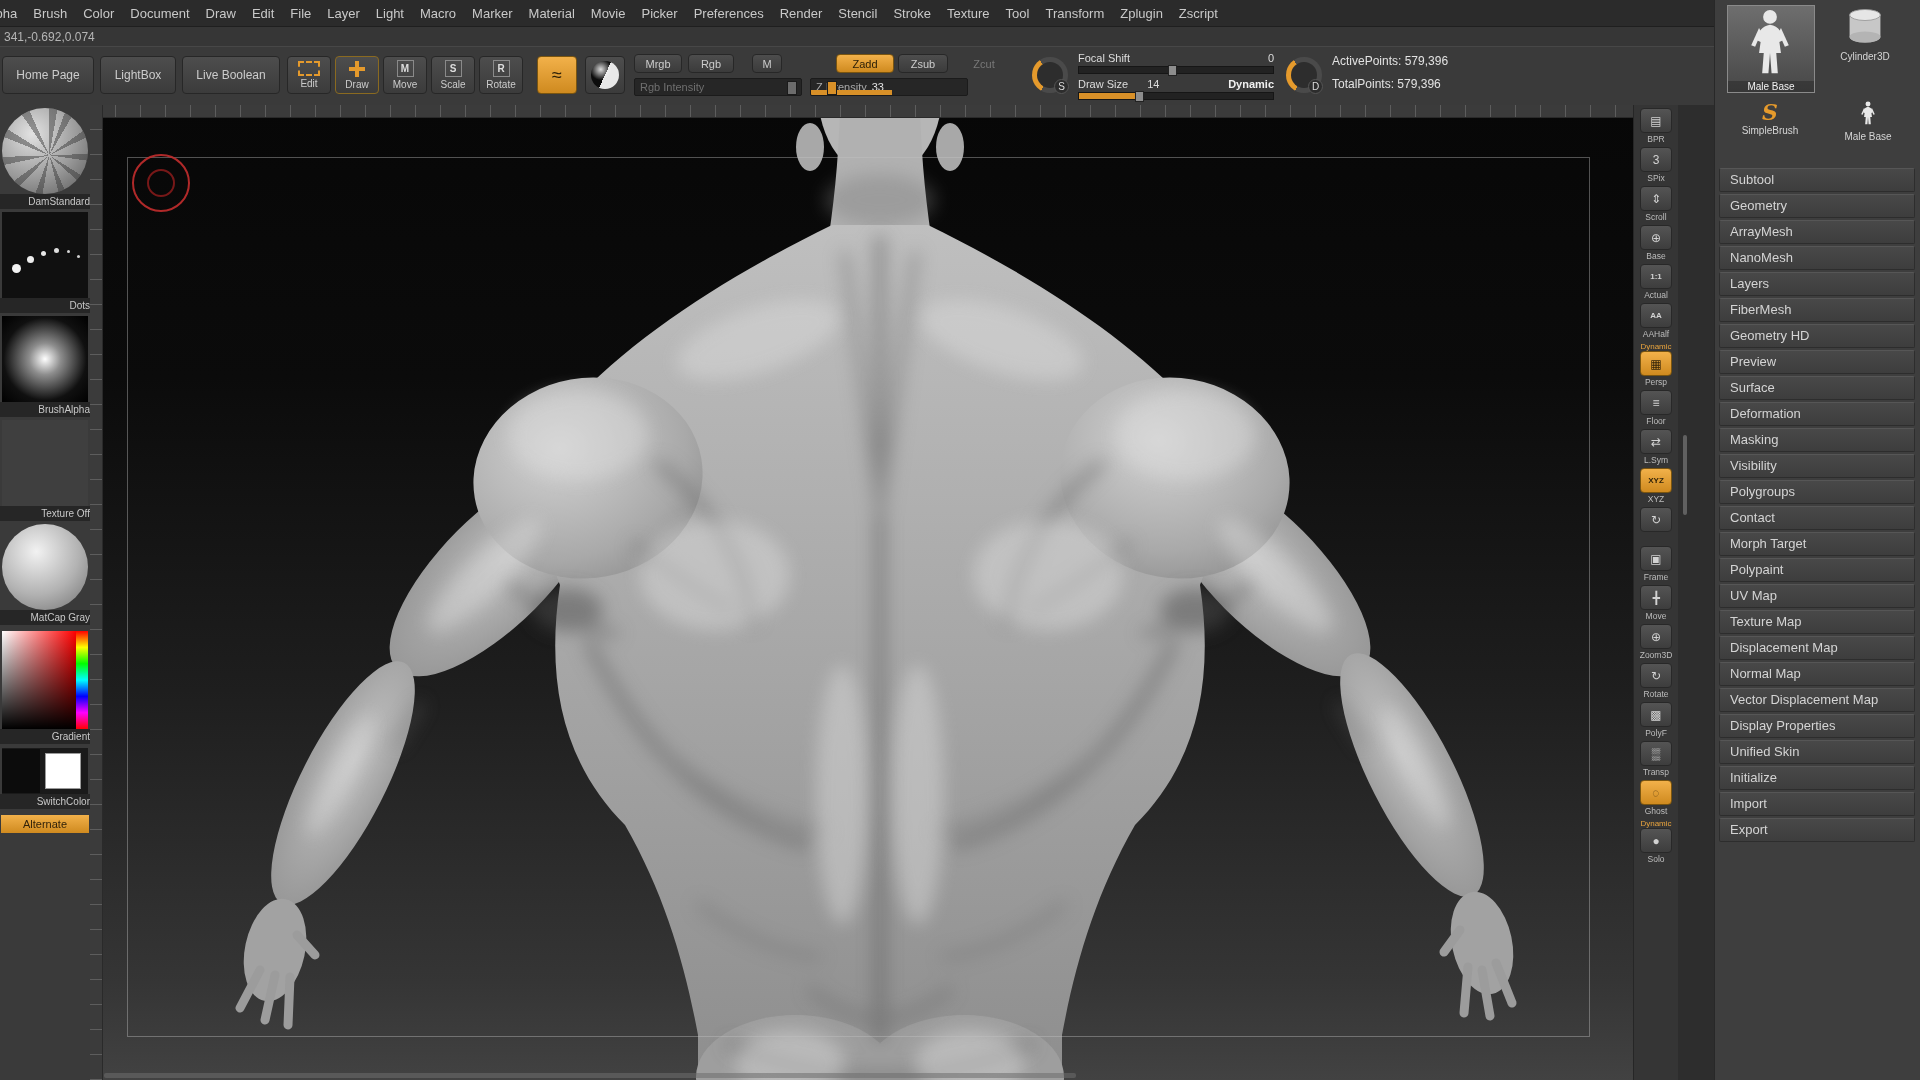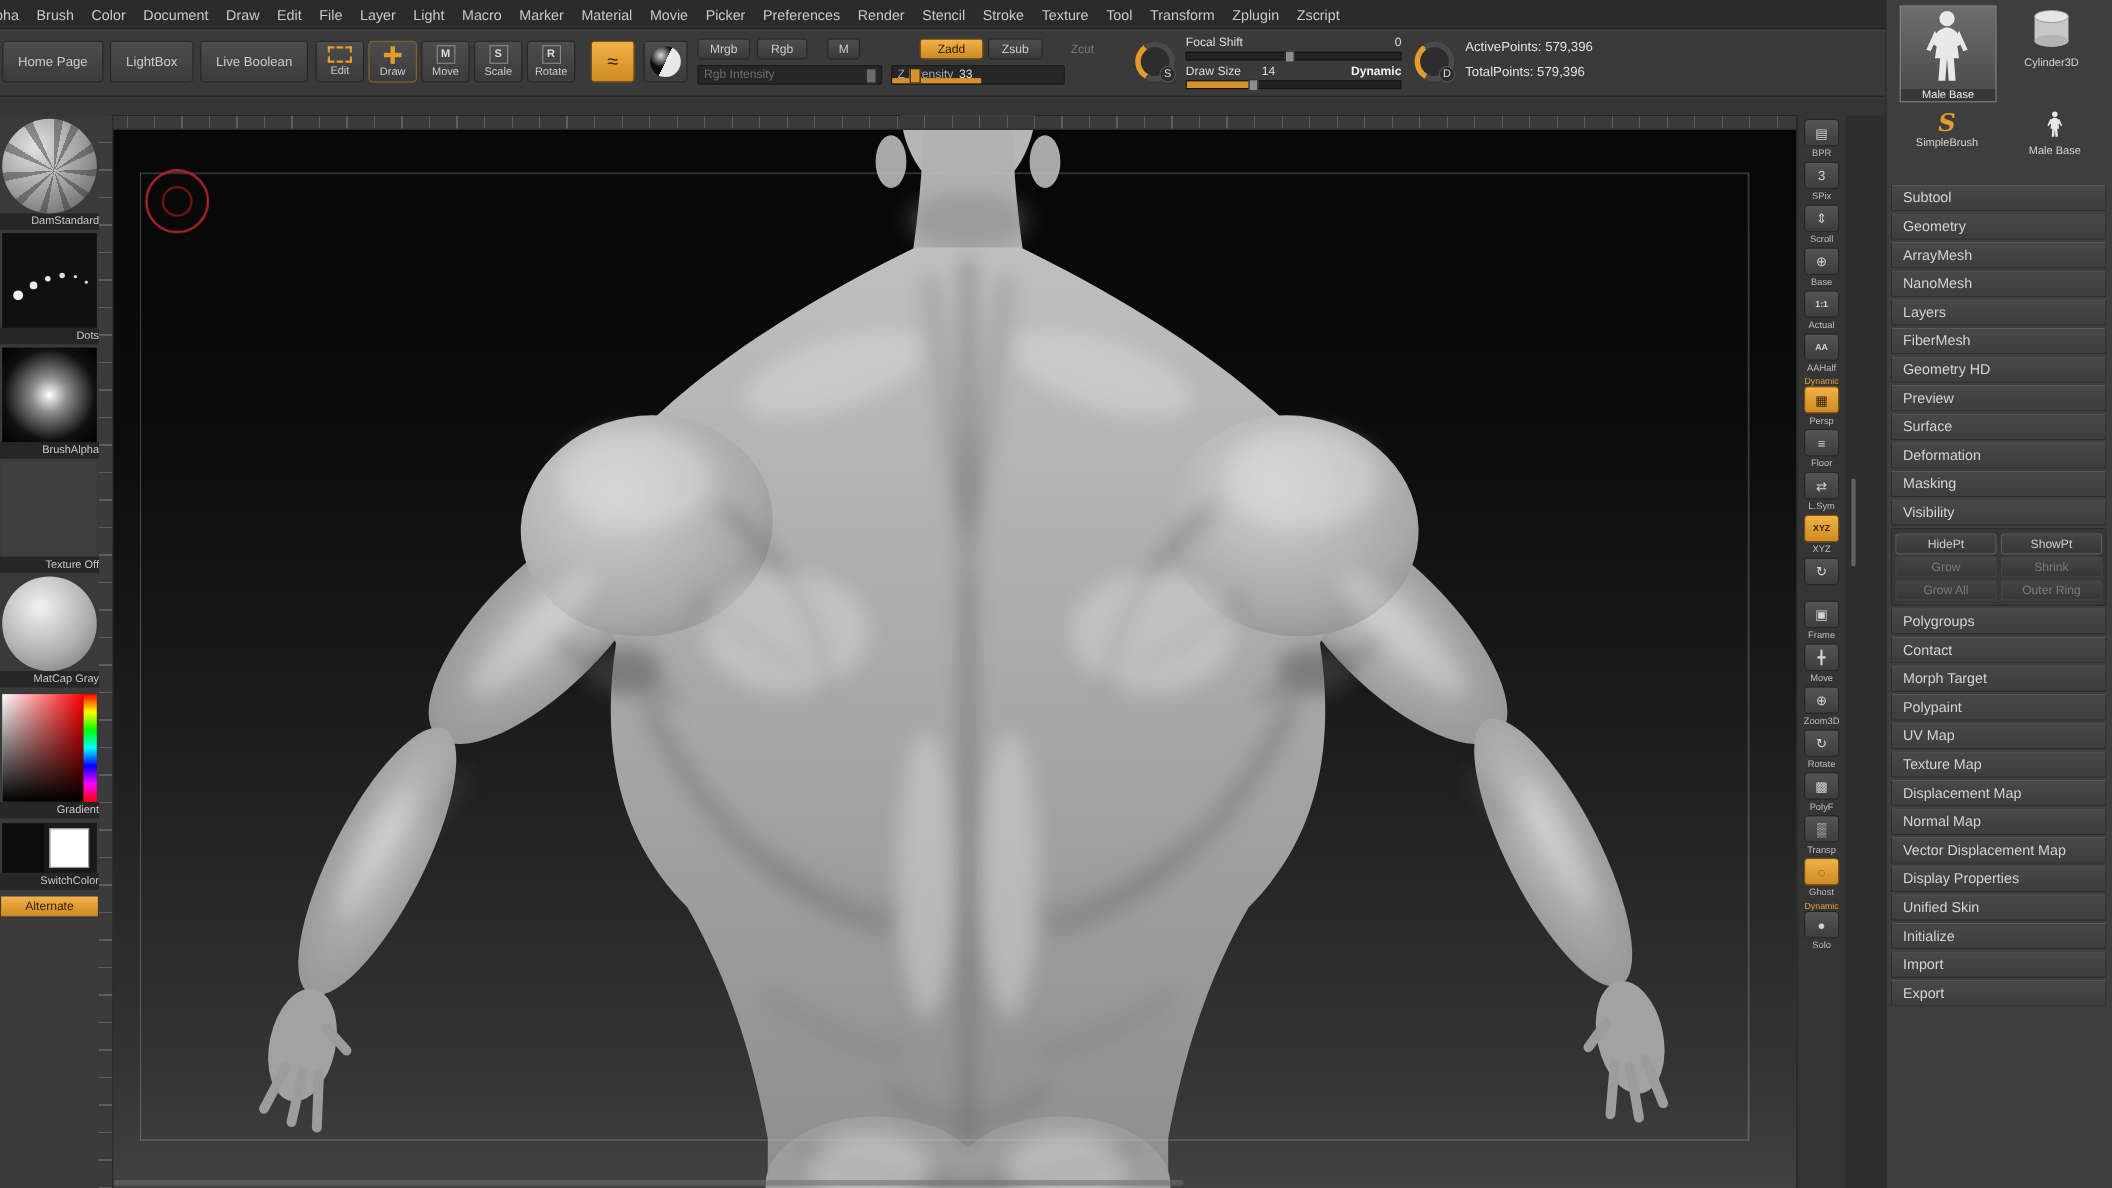--- a/index.html
+++ b/index.html
@@ -153,6 +153,9 @@
       <span class="menu-item">Zplugin</span>
       <span class="menu-item">Zscript</span>
     </div>
+    <div class="coordrow">
+      <span>341,-0.692,0.074</span>
+    </div>
 
     <div class="toolbar">
       <div class="tb-btn" style="left:2px;width:92px;">Home Page</div>

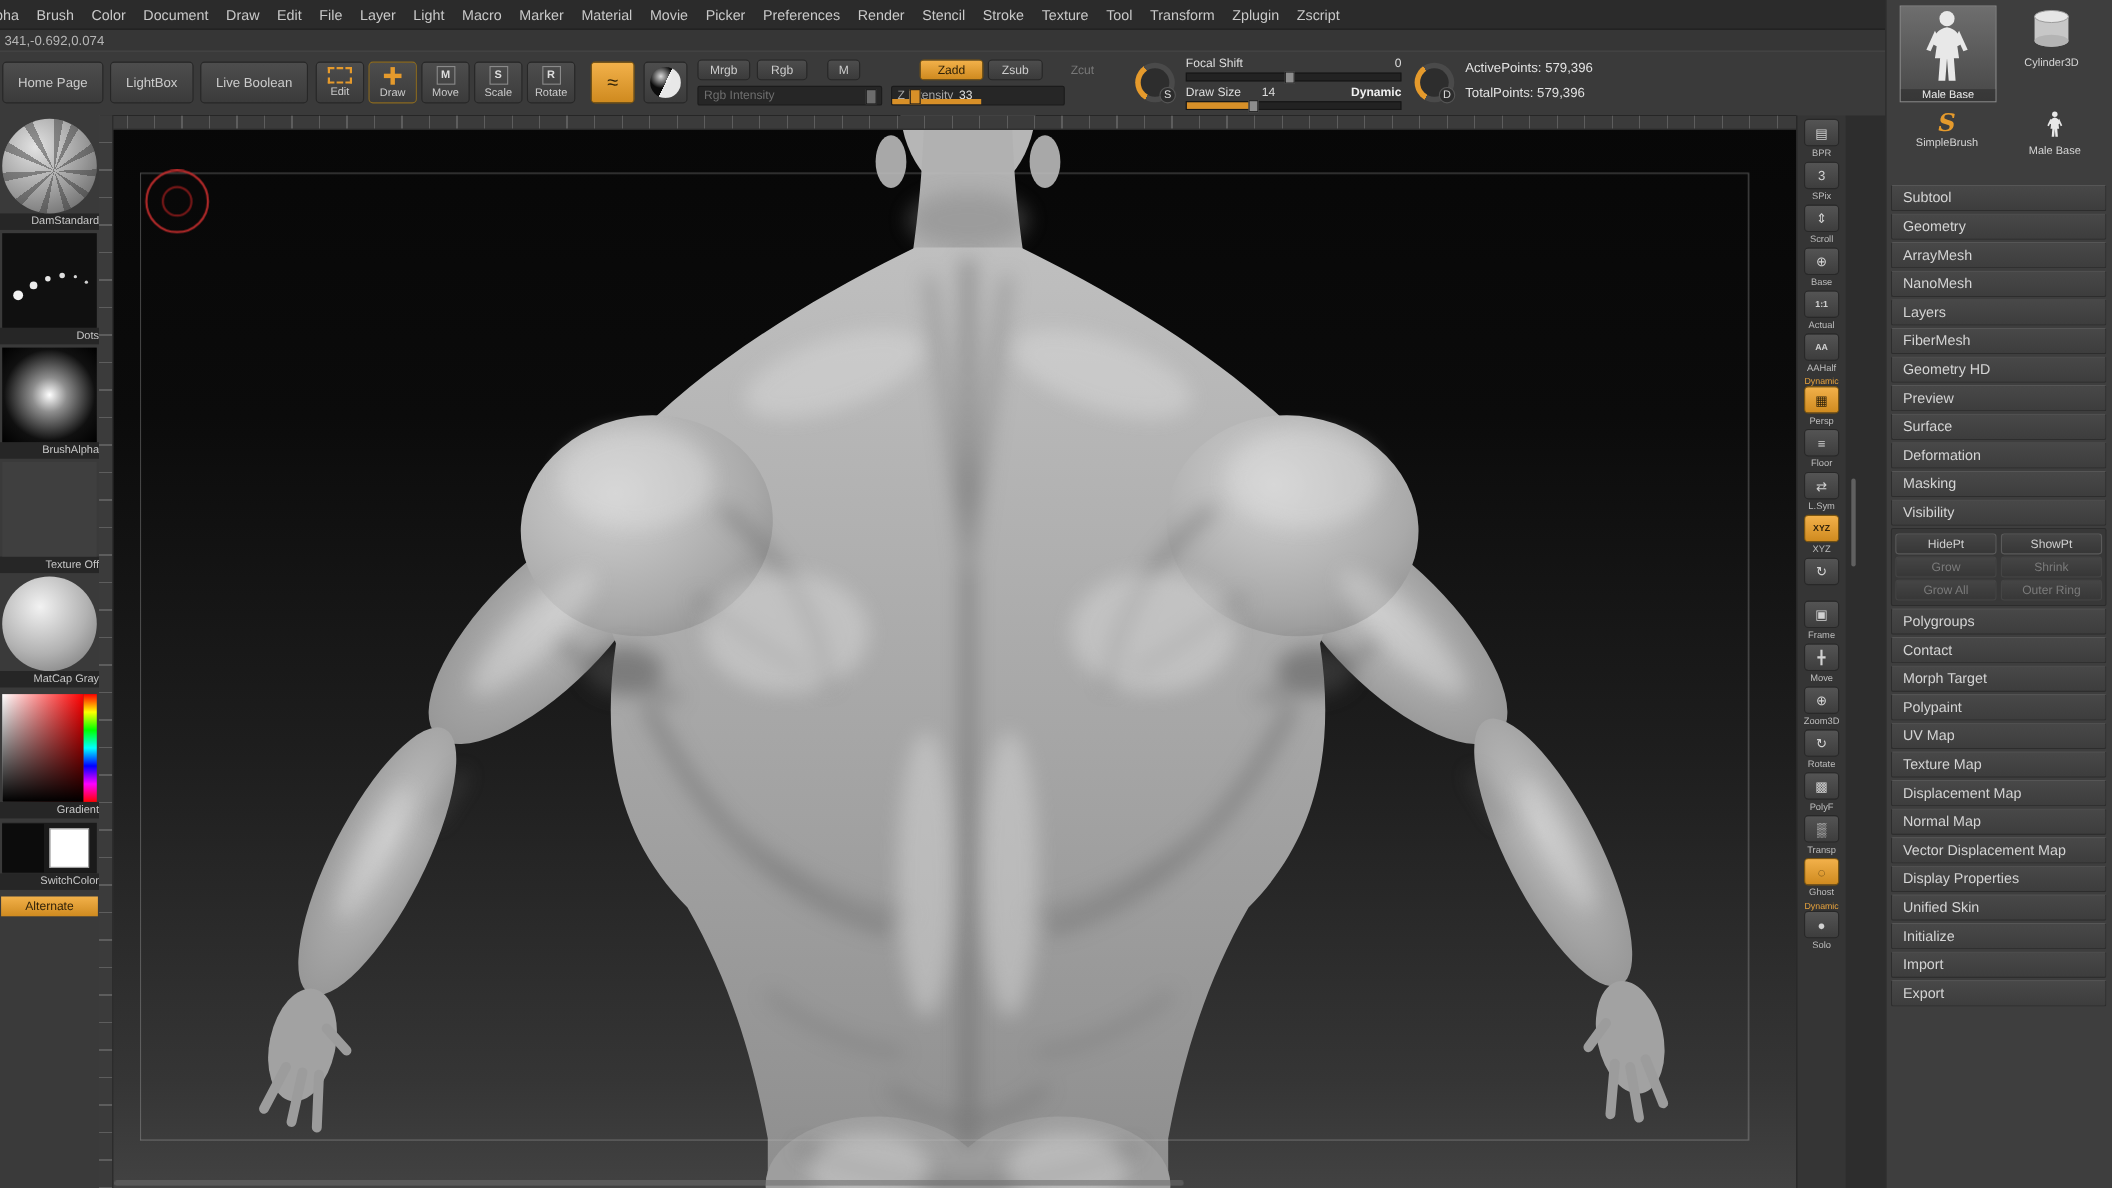--- a/index.html
+++ b/index.html
@@ -519,20 +519,6 @@
       <div class="sec">Masking</div>
 
       <div class="sec">Visibility</div>
-      <div class="vis-box">
-        <div class="vis-row">
-          <div class="vis-btn">HidePt</div>
-          <div class="vis-btn">ShowPt</div>
-        </div>
-        <div class="vis-row">
-          <div class="vis-btn off">Grow</div>
-          <div class="vis-btn off">Shrink</div>
-        </div>
-        <div class="vis-row" style="margin-bottom:0;">
-          <div class="vis-btn off">Grow All</div>
-          <div class="vis-btn off">Outer Ring</div>
-        </div>
-      </div>
 
       <div class="sec">Polygroups</div>
       <div class="sec">Contact</div>

